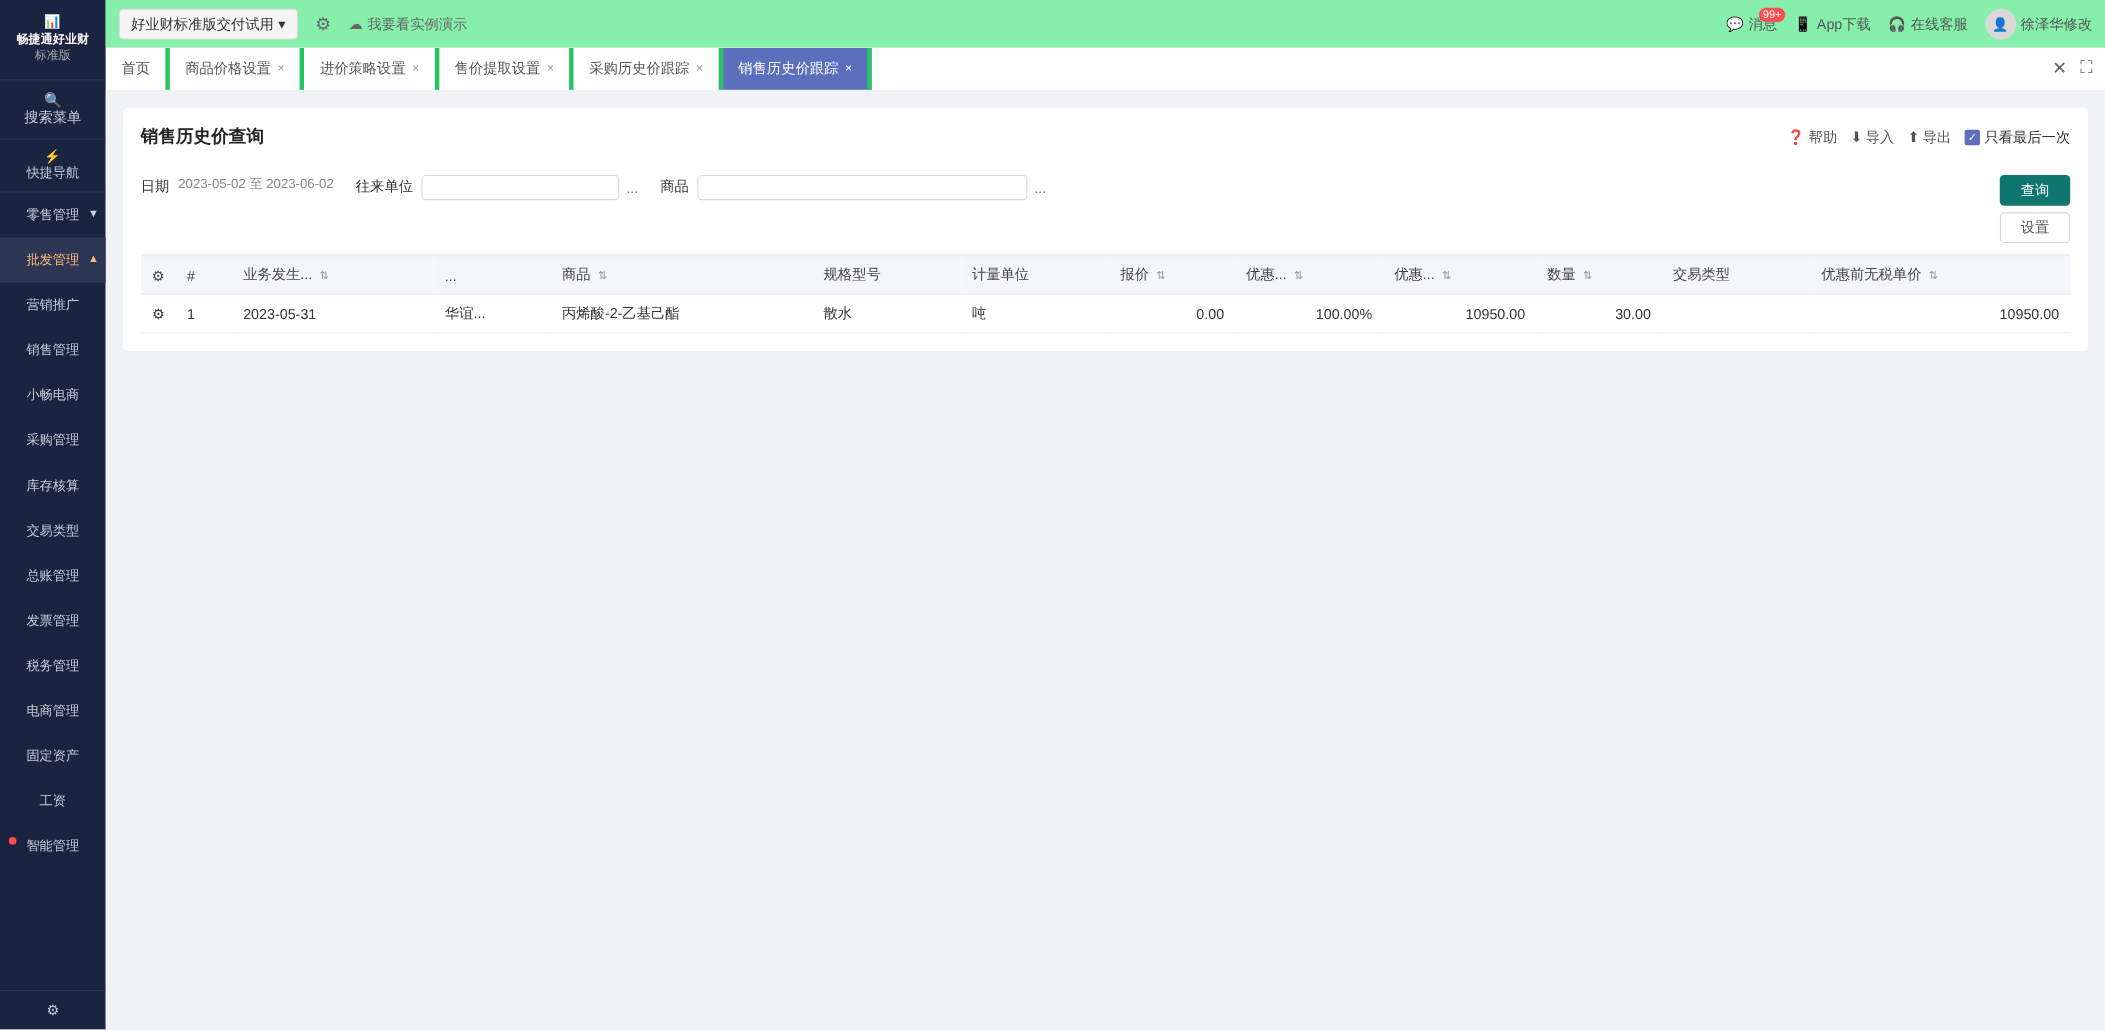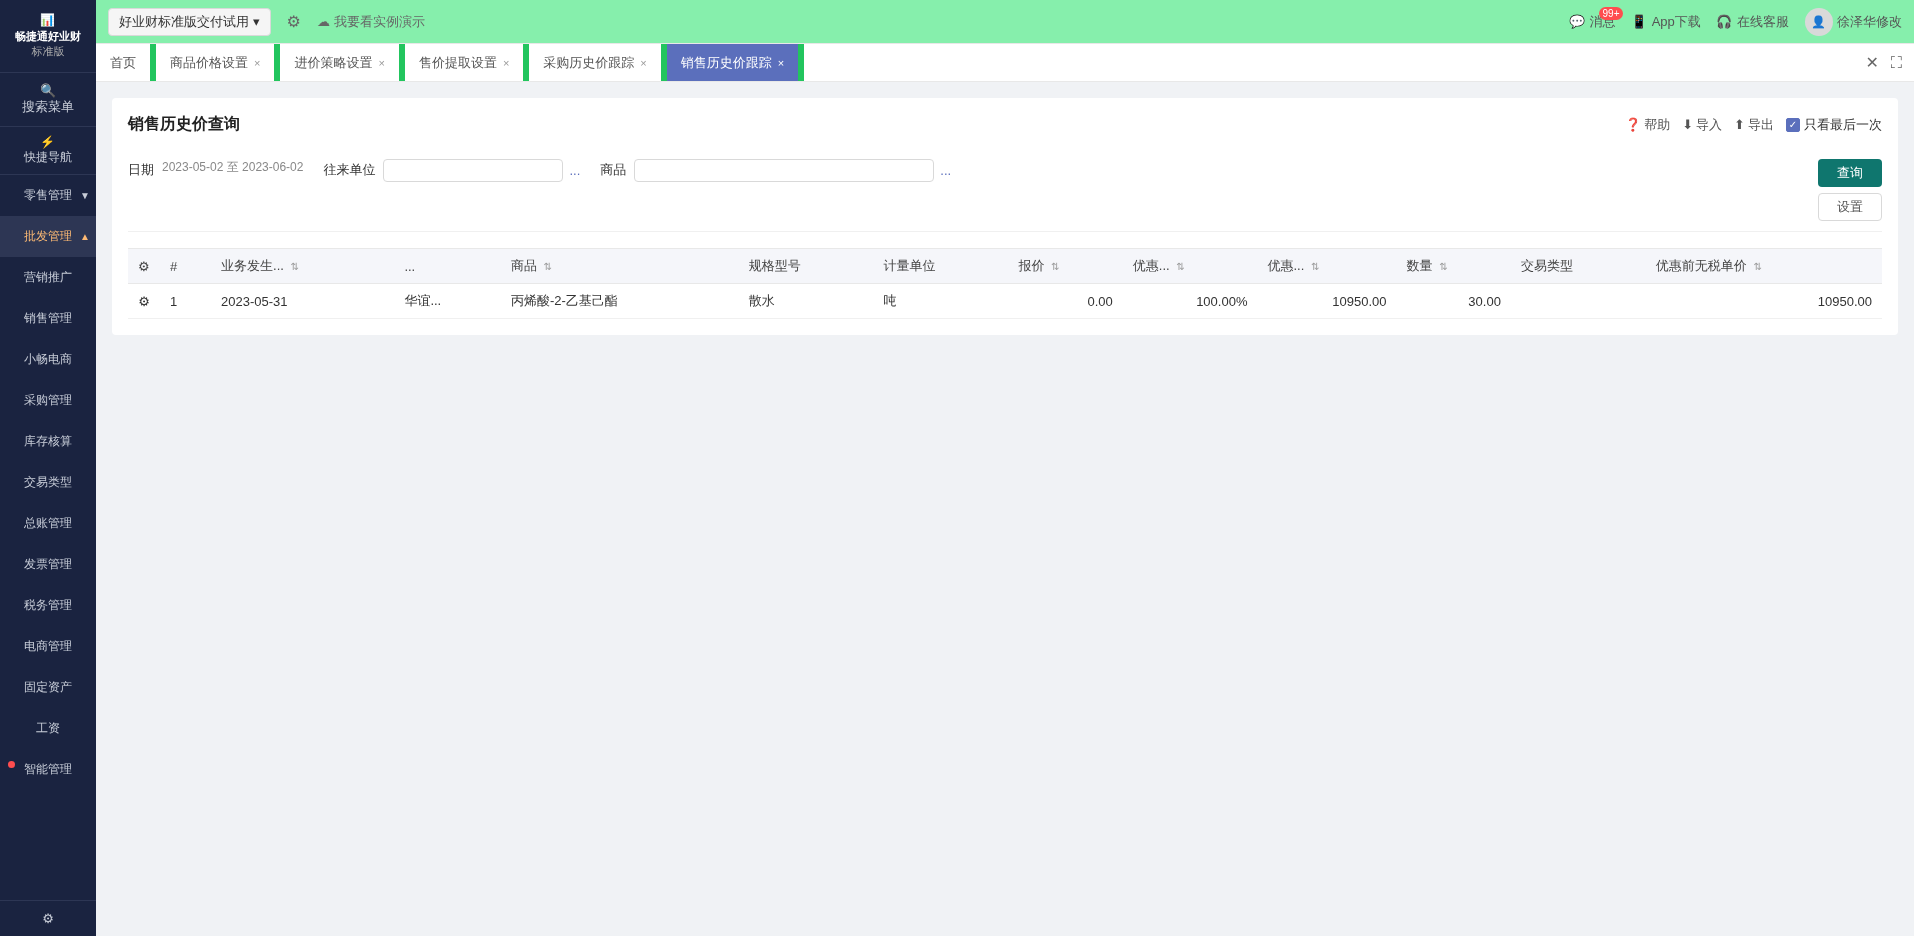--- a/index.html
+++ b/index.html
@@ -189,7 +189,7 @@
       white-space: nowrap;
       font-size: 13px;
       color: #555;
-      border-right: 6px solid #22c55e;
+      border-right: 4px solid #22c55e;
       flex-shrink: 0;
     }
     .tab-item.active {

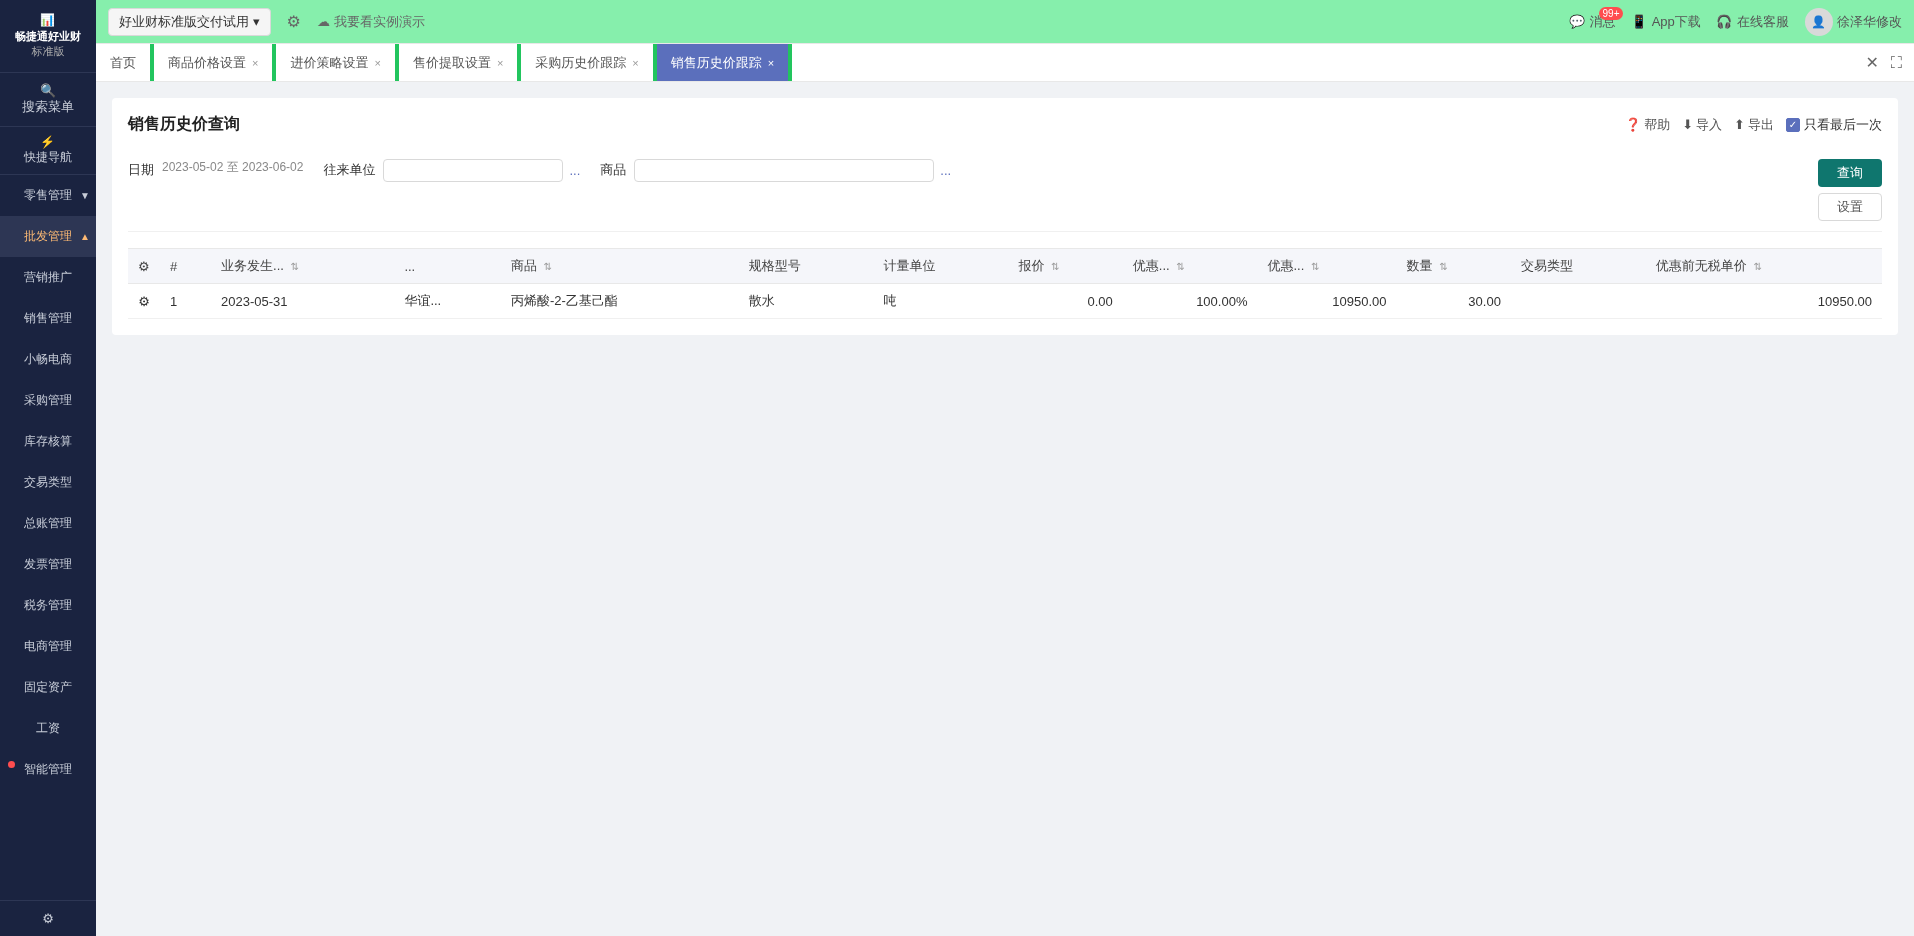--- a/index.html
+++ b/index.html
@@ -274,7 +274,7 @@
       display: flex;
       align-items: flex-start;
       gap: 20px;
-      margin-bottom: 16px;
+      margin-bottom: 0;
       padding: 10px 0;
       border-bottom: 1px solid #f0f0f0;
     }

